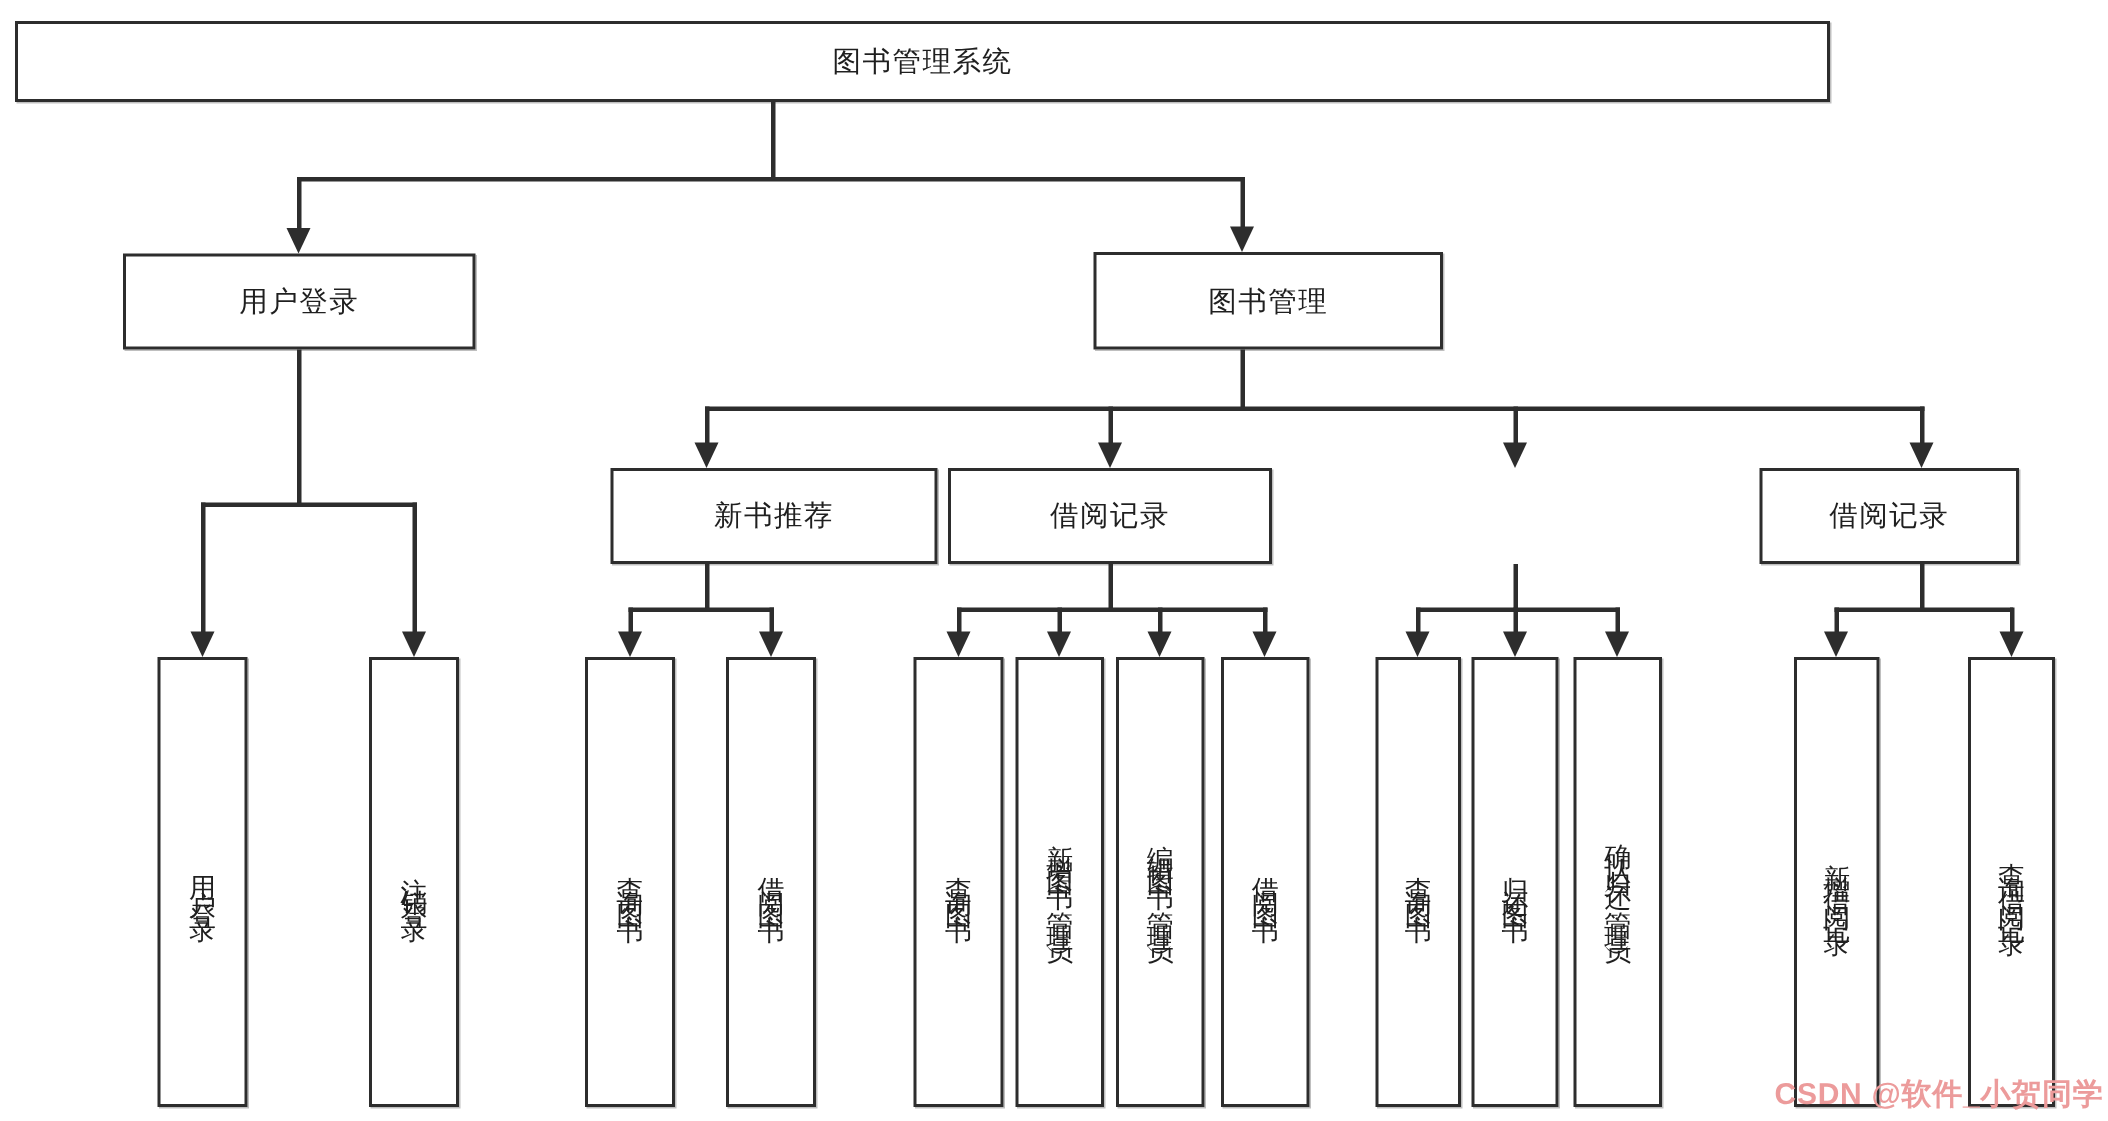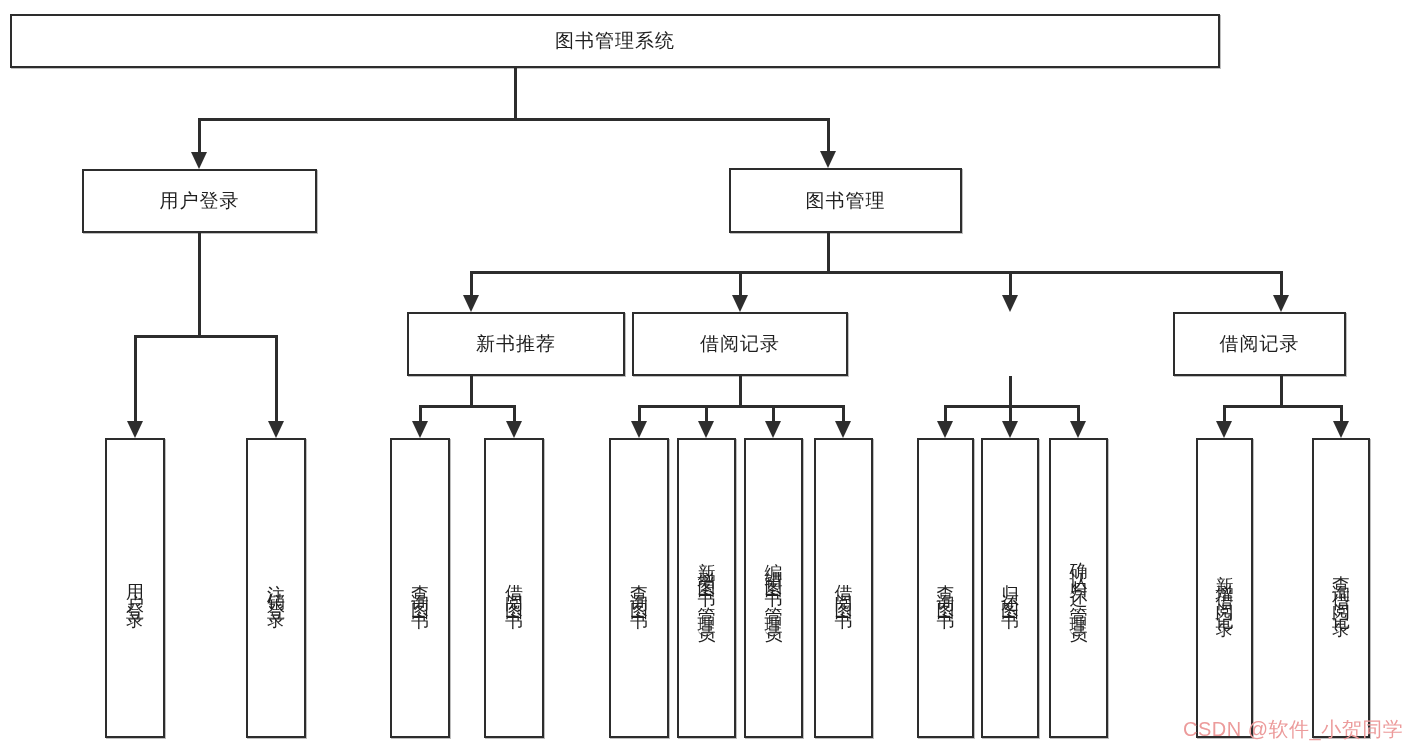--- a/index.html
+++ b/index.html
@@ -52,6 +52,7 @@
     letter-spacing:0.5px;
     z-index:10;
     white-space:nowrap;
+    font-weight:bold;
   }
 </style>
 </head>

